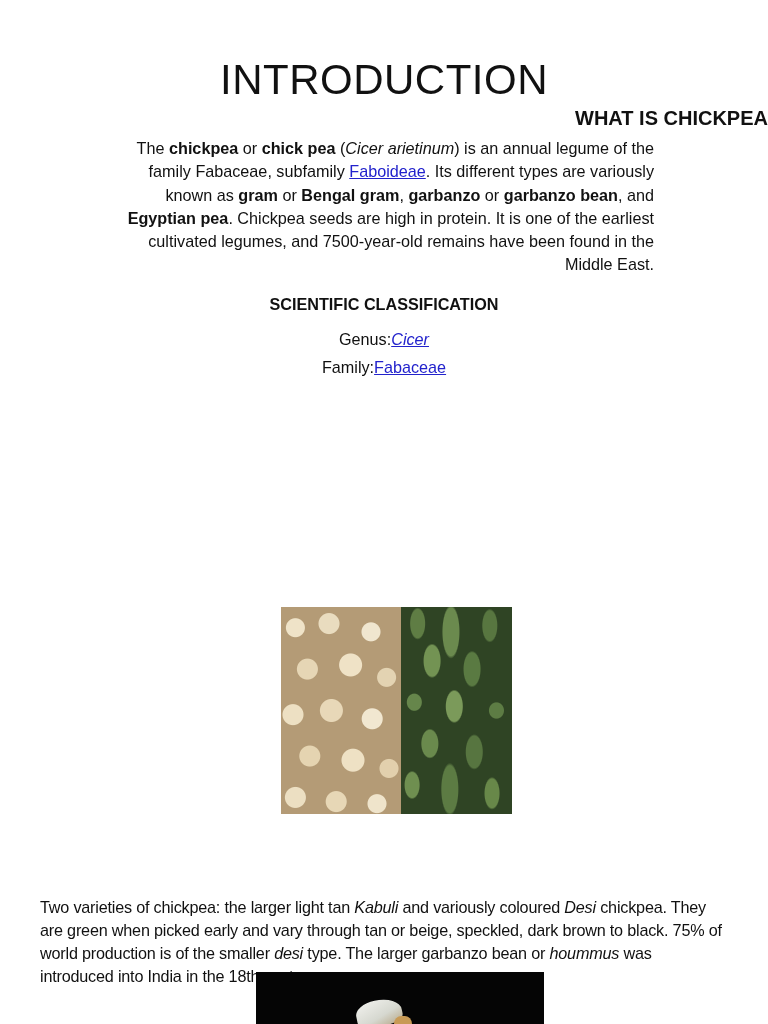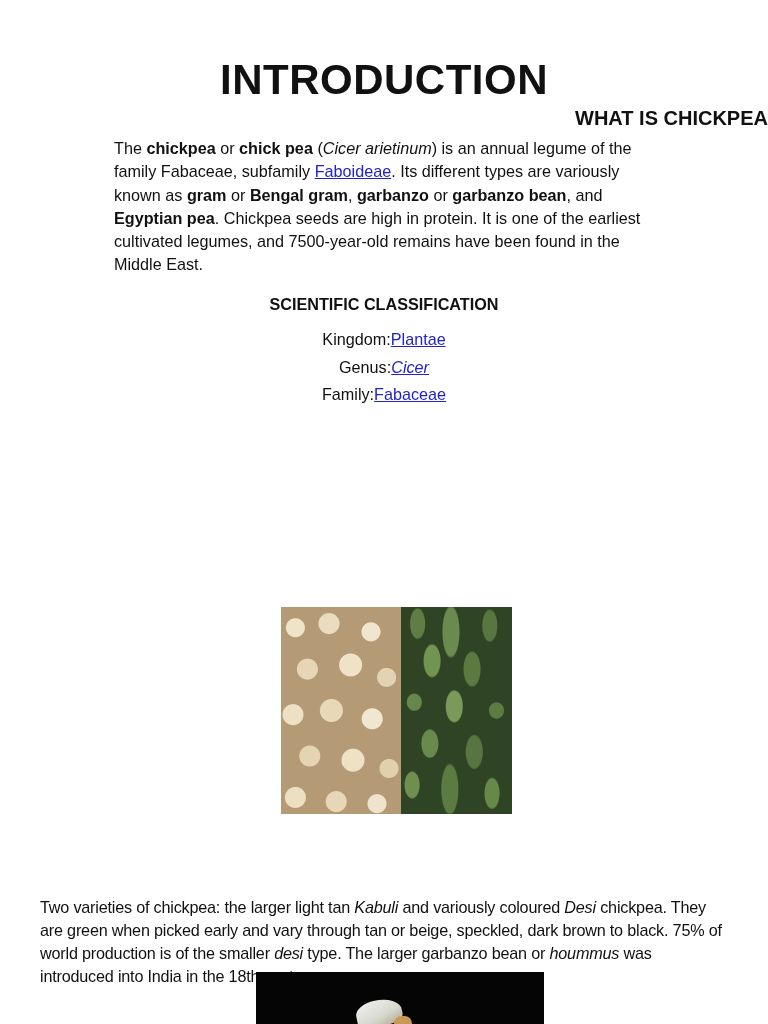--- a/index.html
+++ b/index.html
@@ -22,7 +22,7 @@
       width: 768px;
       text-align: center;
       font-size: 42px;
-      font-weight: bold;
+      font-weight: normal;
       letter-spacing: 0.5px;
       line-height: 52px;
     }

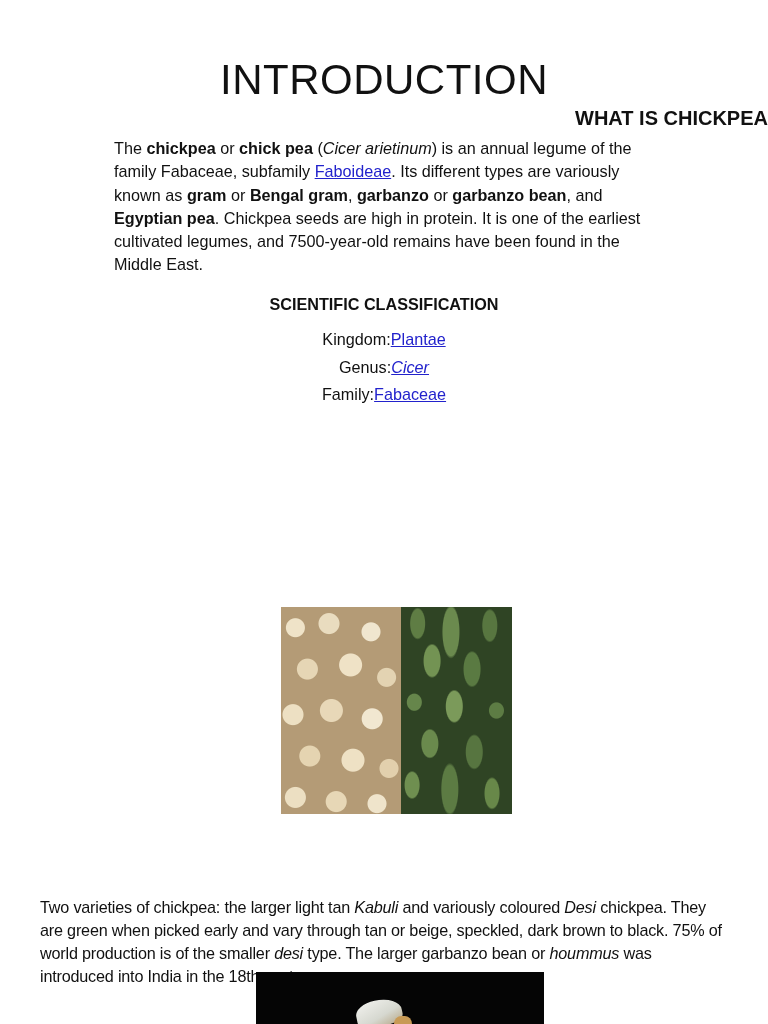--- a/index.html
+++ b/index.html
@@ -41,7 +41,7 @@
       top: 121px;
       left: 114px;
       width: 540px;
-      text-align: left;
+      text-align: right;
       font-size: 16.2px;
       line-height: 23.2px;
     }

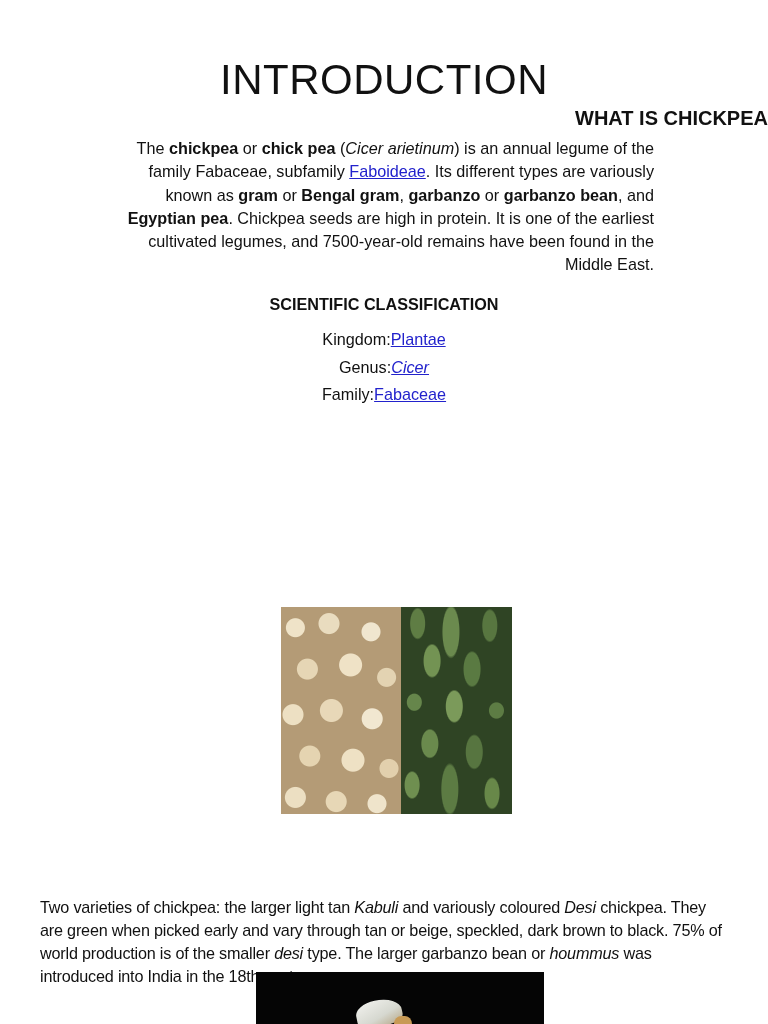--- a/index.html
+++ b/index.html
@@ -165,7 +165,6 @@
 <div class="classification">
   <div class="classification-heading">SCIENTIFIC CLASSIFICATION</div>
   <div id="taxon-list">
-      <div class="taxon-row"><span>Kingdom</span><span>:</span><a class="link">Plantae</a></div>
       <div class="taxon-row"><span>Genus</span><span>:</span><a class="link" style="font-style: italic;">Cicer</a></div>
       <div class="taxon-row"><span>Family</span><span>:</span><a class="link">Fabaceae</a></div>
     </div>

